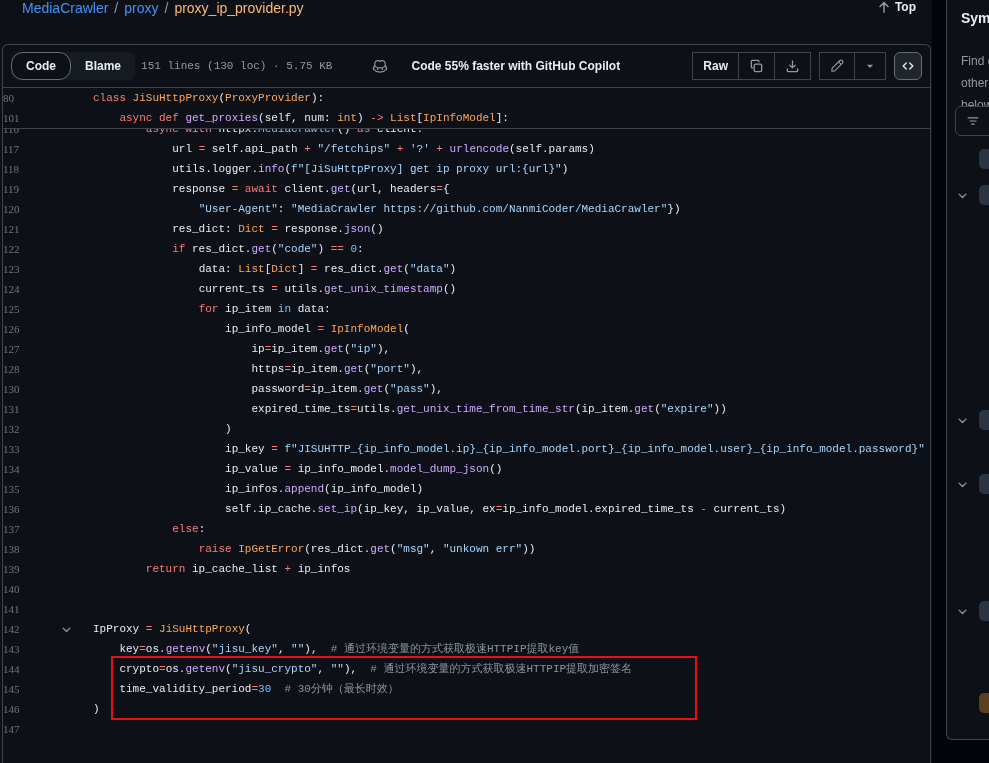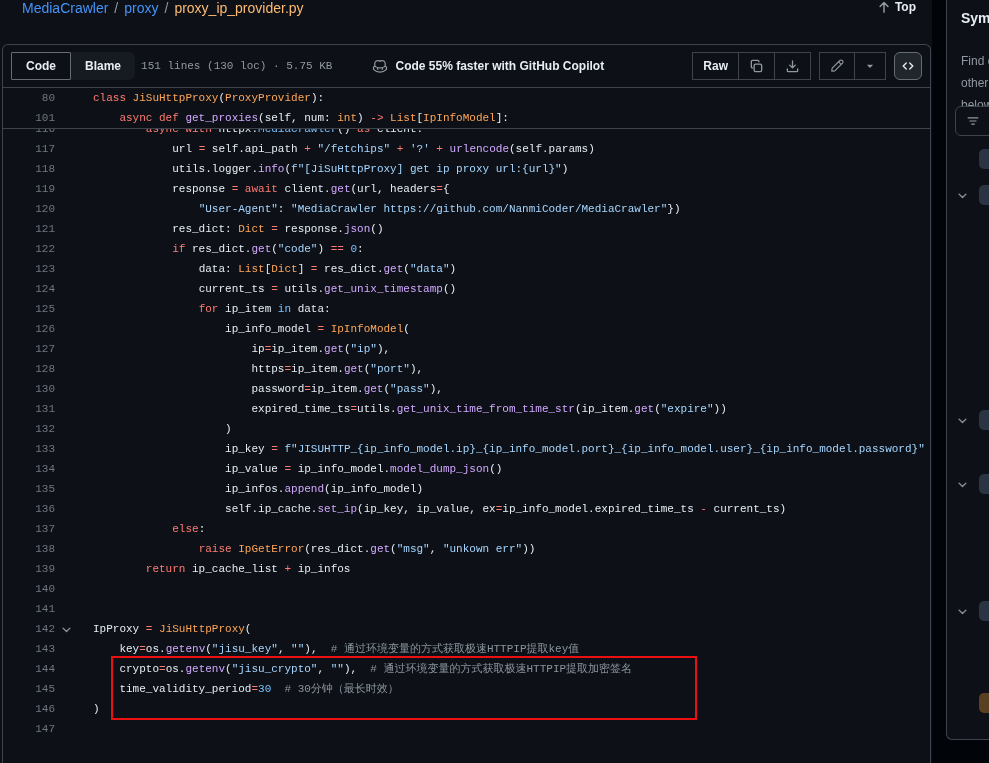--- a/index.html
+++ b/index.html
@@ -21,7 +21,7 @@
 
   .toolbar { height:43px; border-bottom:1px solid #3d444d; display:flex; align-items:center; padding:0 8px; }
   .seg-ctl { display:flex; background:#161b22; border-radius:6px; padding:0; height:28px; align-items:stretch; }
-  .seg { padding:0 14px; display:flex; align-items:center; font-size:12px; font-weight:600; color:#e6edf3; border-radius:1px; cursor:pointer; }
+  .seg { padding:0 14px; display:flex; align-items:center; font-size:12px; font-weight:600; color:#e6edf3; border-radius:12px; cursor:pointer; }
   .seg.active { background:#0d1117; border:1px solid #656c76; }
   .meta-text { margin-left:6px; font-size:11px; color:#9198a1; font-family:"Liberation Mono","DejaVu Sans Mono",monospace; }
   .copilot { margin-left:40px; display:flex; align-items:center; gap:7px; font-size:12px; font-weight:600; color:#e6edf3; }

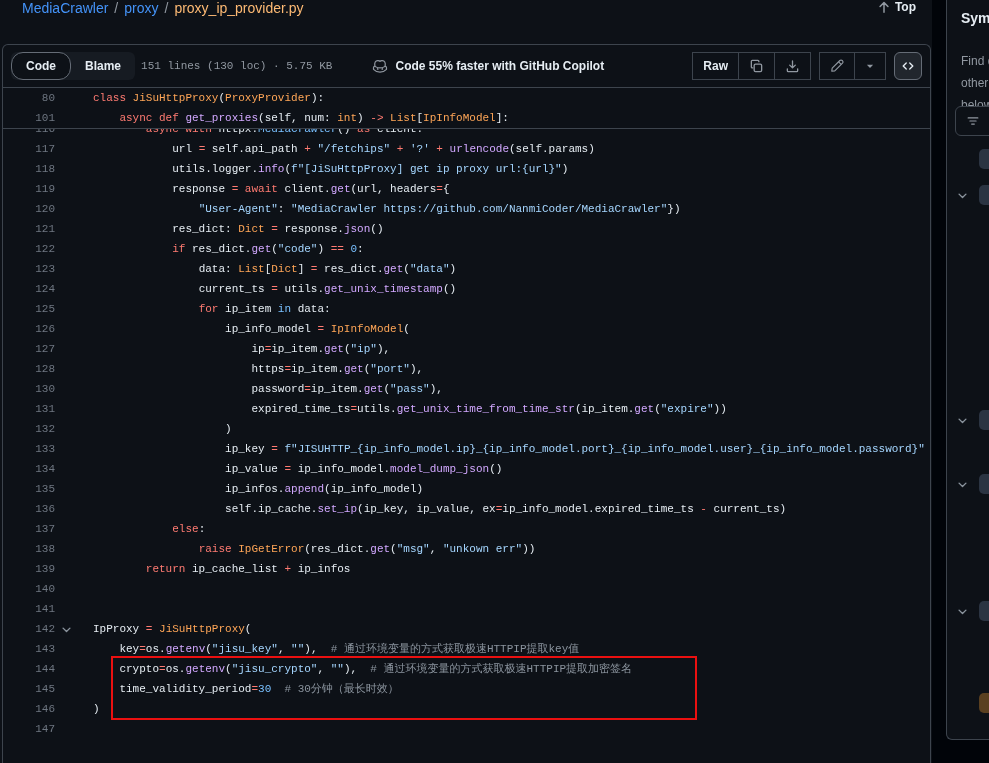--- a/index.html
+++ b/index.html
@@ -24,7 +24,7 @@
   .seg { padding:0 14px; display:flex; align-items:center; font-size:12px; font-weight:600; color:#e6edf3; border-radius:12px; cursor:pointer; }
   .seg.active { background:#0d1117; border:1px solid #656c76; }
   .meta-text { margin-left:6px; font-size:11px; color:#9198a1; font-family:"Liberation Mono","DejaVu Sans Mono",monospace; }
-  .copilot { margin-left:40px; display:flex; align-items:center; gap:7px; font-size:12px; font-weight:600; color:#e6edf3; }
+  .copilot { margin-left:40px; display:flex; align-items:center; gap:23px; font-size:12px; font-weight:600; color:#e6edf3; }
   .copilot svg { color:#9198a1; }
 
   .toolbar-right { margin-left:auto; display:flex; align-items:center; gap:8px; }

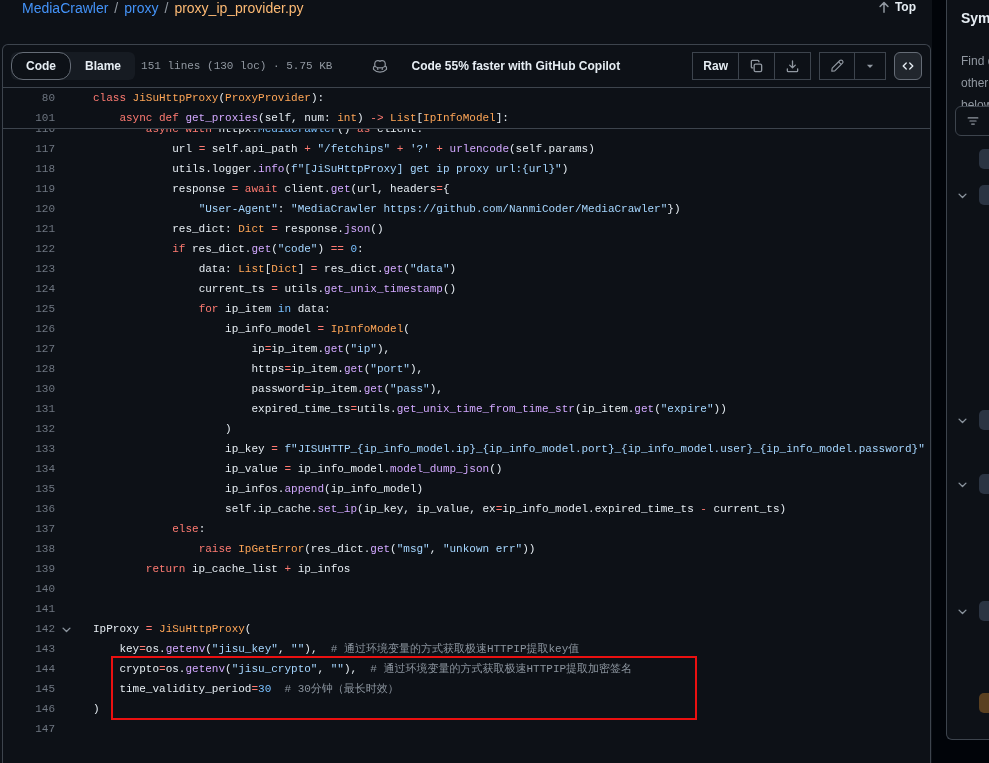--- a/index.html
+++ b/index.html
@@ -42,7 +42,7 @@
   .sticky-lines { position:relative; z-index:2; background:#0d1117; border-bottom:1px solid #3d444d; }
   .code-body { position:relative; z-index:1; margin-top:-10px; }
   .crow { display:flex; height:20px; white-space:pre; }
-  .lineno { width:52px; text-align:right; color:#6e7681; flex:0 0 52px; cursor:pointer; }
+  .lineno { width:52px; color:#6e7681; flex:0 0 52px; cursor:pointer;font-family:Liberation Serif, serif; }
   .fold { width:22px; flex:0 0 22px; display:flex; align-items:center; justify-content:center; }
   .ctext { padding-left:16px; color:#e6edf3; }
   .tok-p { color:#e6edf3; }

